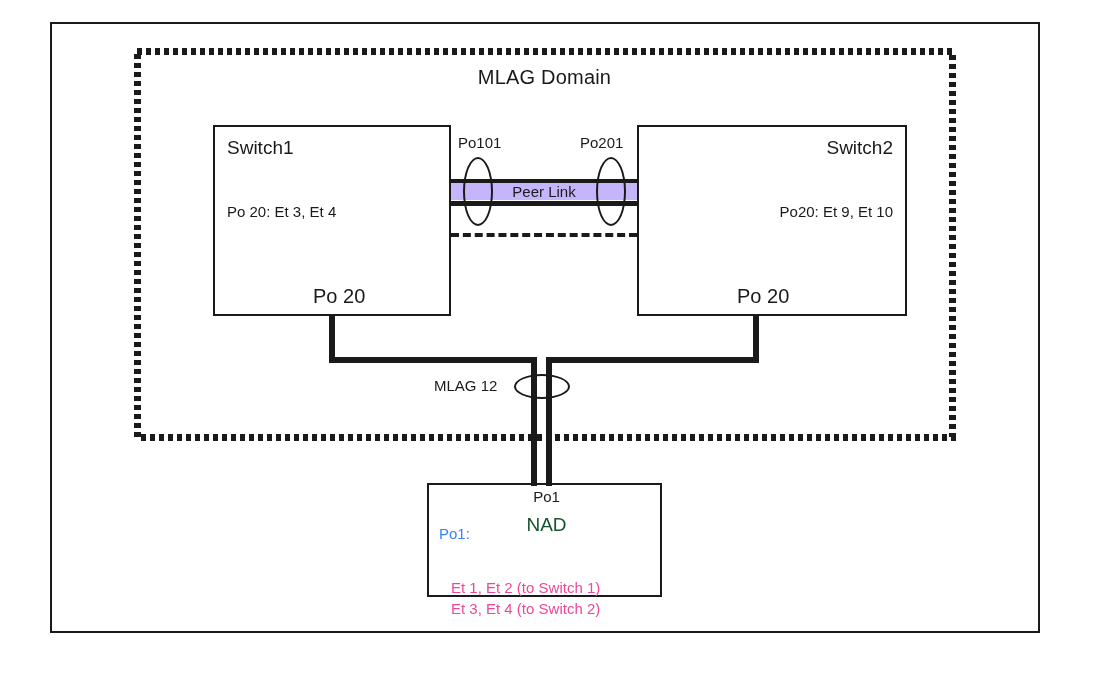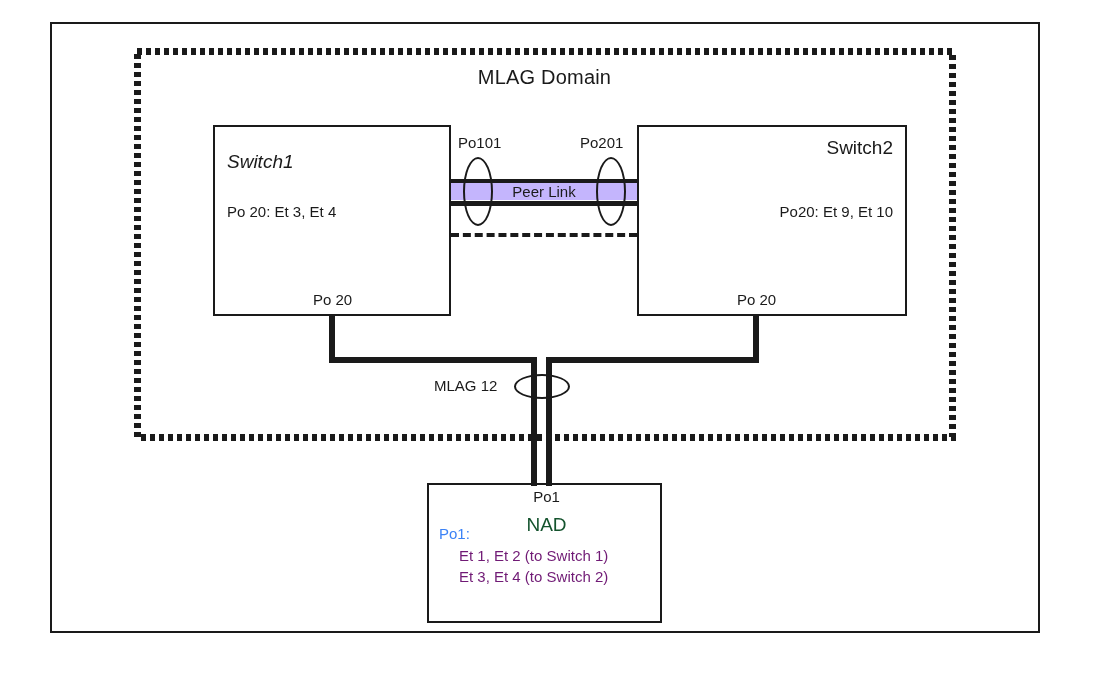--- a/index.html
+++ b/index.html
@@ -78,7 +78,7 @@
     color: #1a1a1a;
     white-space: nowrap;
   }
-  #switch1-title { left: 12px;  top: 24px; font-style: italic; }
+  #switch1-title { left: 12px;  top: 10px; }
   #switch2-title { right: 12px; top: 10px; }
 
   .box-detail {

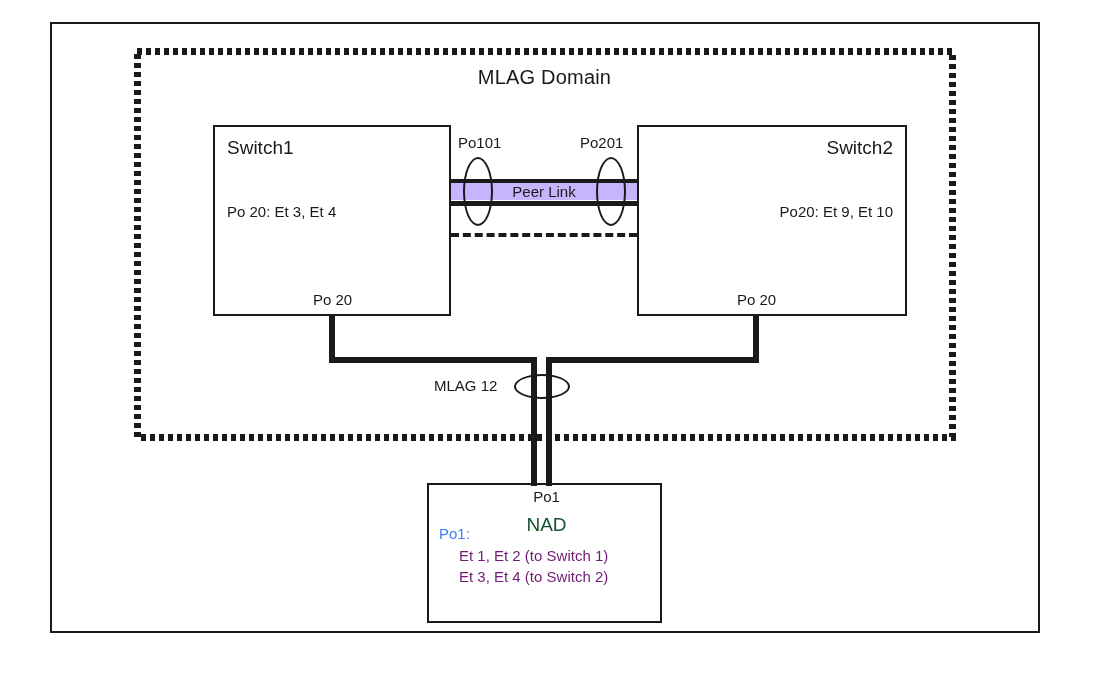--- a/index.html
+++ b/index.html
@@ -93,7 +93,7 @@
   .port-label-bottom {
     position: absolute;
     bottom: 6px;
-    font-size: 15px;
+    font-size: 20px;
     color: #1a1a1a;
     white-space: nowrap;
   }

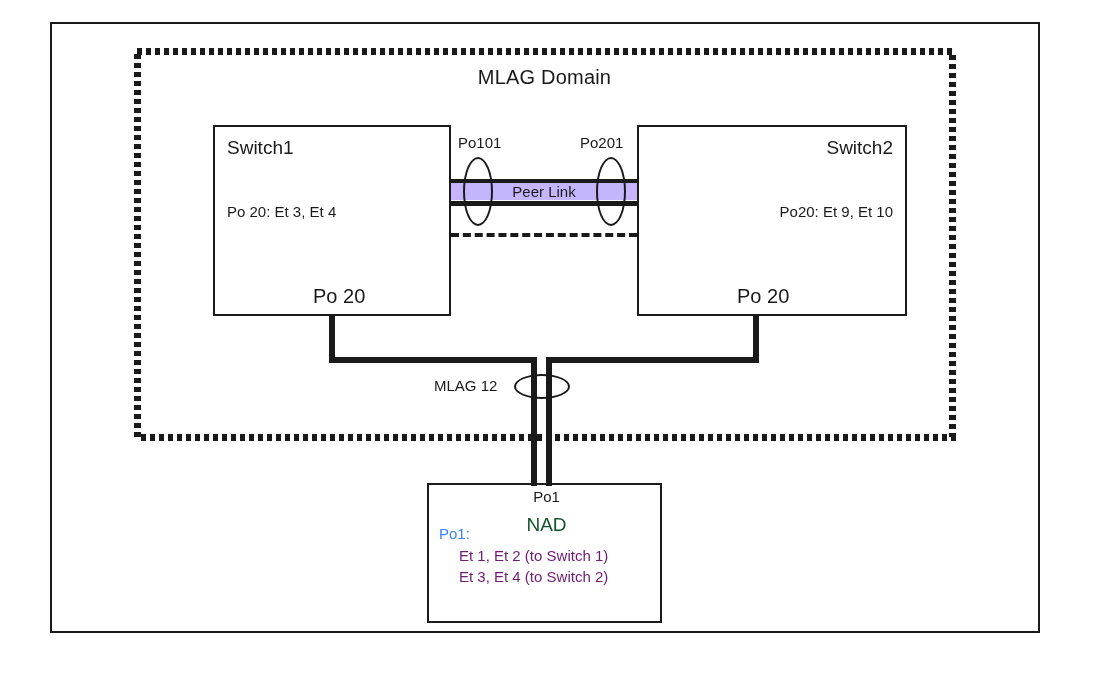--- a/index.html
+++ b/index.html
@@ -70,7 +70,7 @@
   }
   #switch1-box { left: 213px; top: 125px; width: 238px; height: 191px; }
   #switch2-box { left: 637px; top: 125px; width: 270px; height: 191px; }
-  #nad-box     { left: 427px; top: 483px; width: 235px; height: 140px; }
+  #nad-box     { left: 427px; top: 483px; width: 235px; height: 114px; }
 
   .box-title {
     position: absolute;

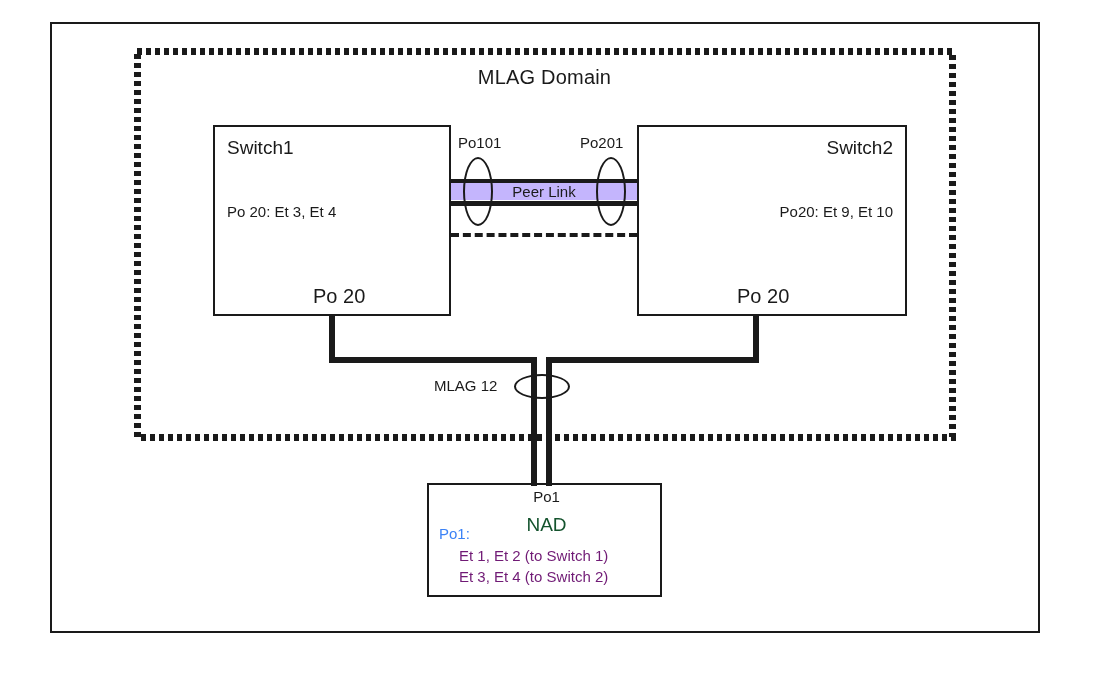--- a/index.html
+++ b/index.html
@@ -128,10 +128,11 @@
   }
   .nad-member-line {
     position: absolute;
-    left: 30px;
-    font-size: 15px;
-    color: #701a75;
-    white-space: nowrap;
+    left: 22px;
+    font-size: 15px;
+    color: #ec4899;
+    white-space: nowrap;
+    margin-top: 32px;
   }
   #nad-member-0 { top: 62px; }
   #nad-member-1 { top: 83px; }

